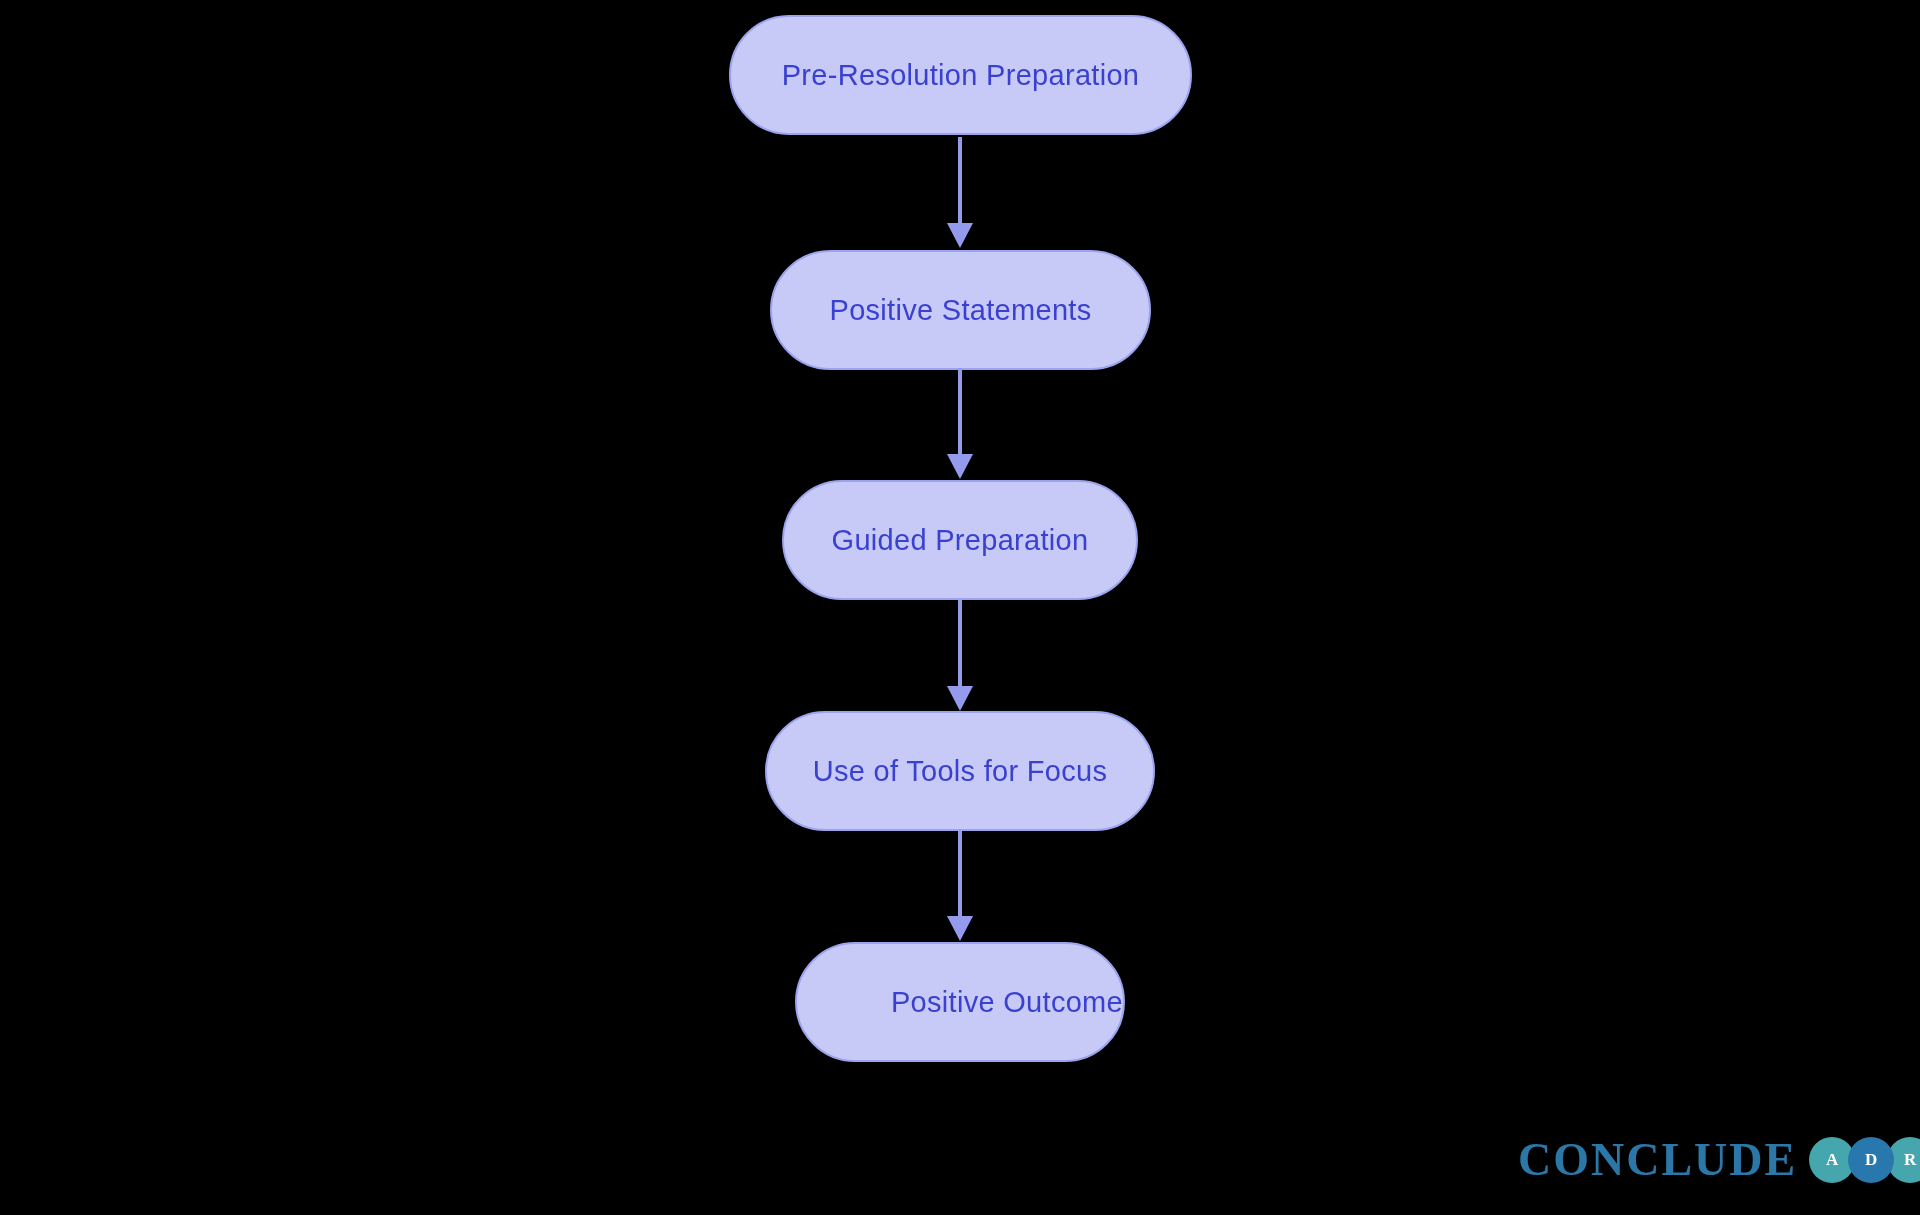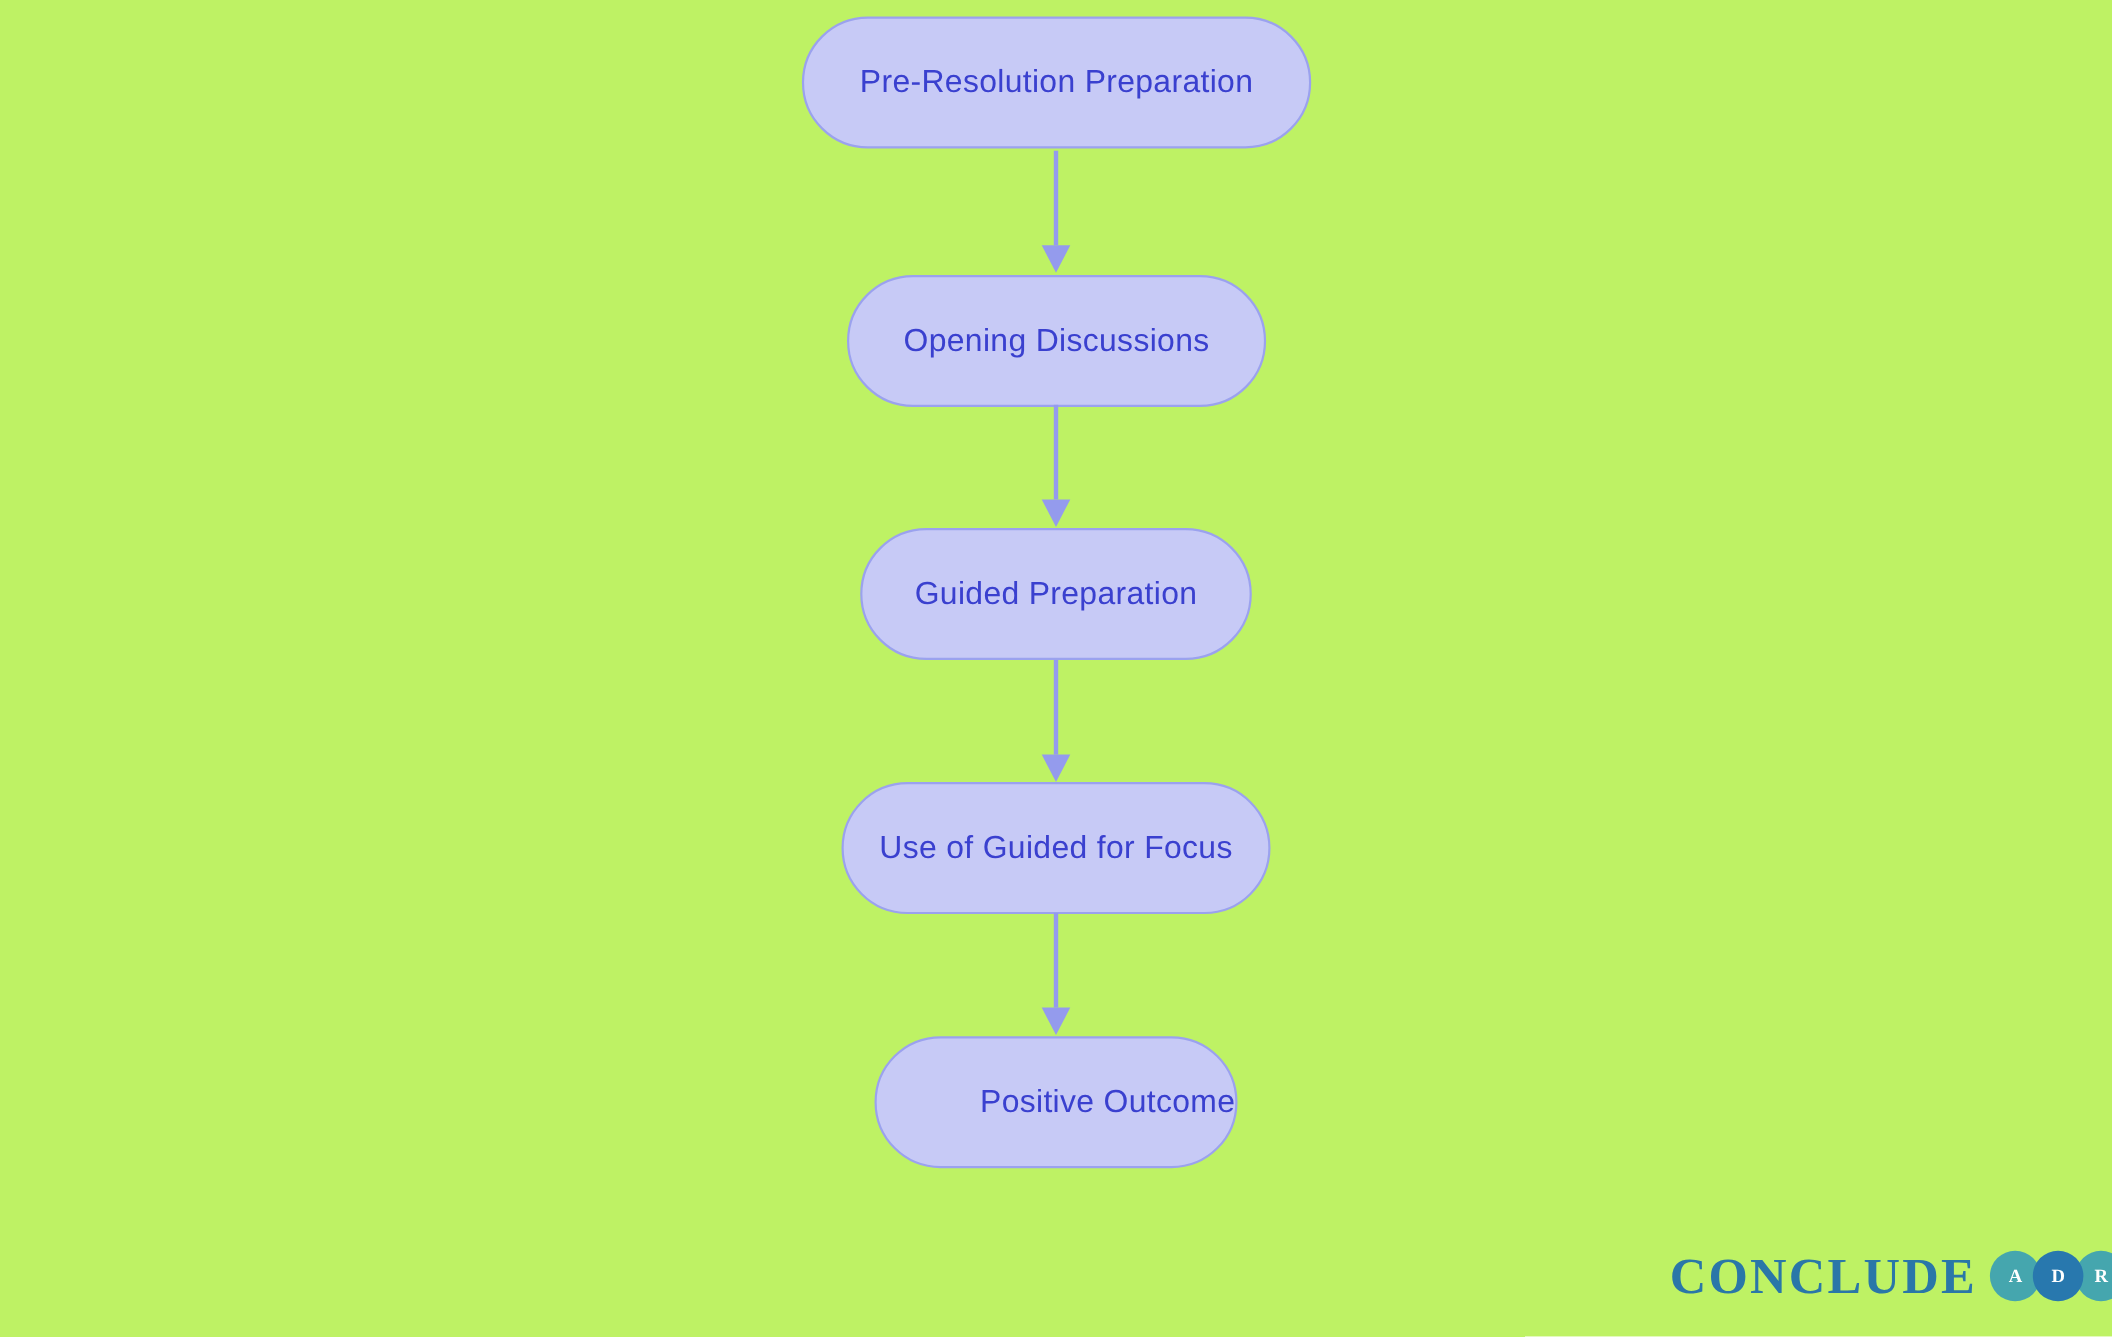--- a/index.html
+++ b/index.html
@@ -12,7 +12,7 @@
     position: relative;
     width: 1920px;
     height: 1215px;
-    background: #bef264;
+    background: #000000;
     overflow: hidden;
   }
 

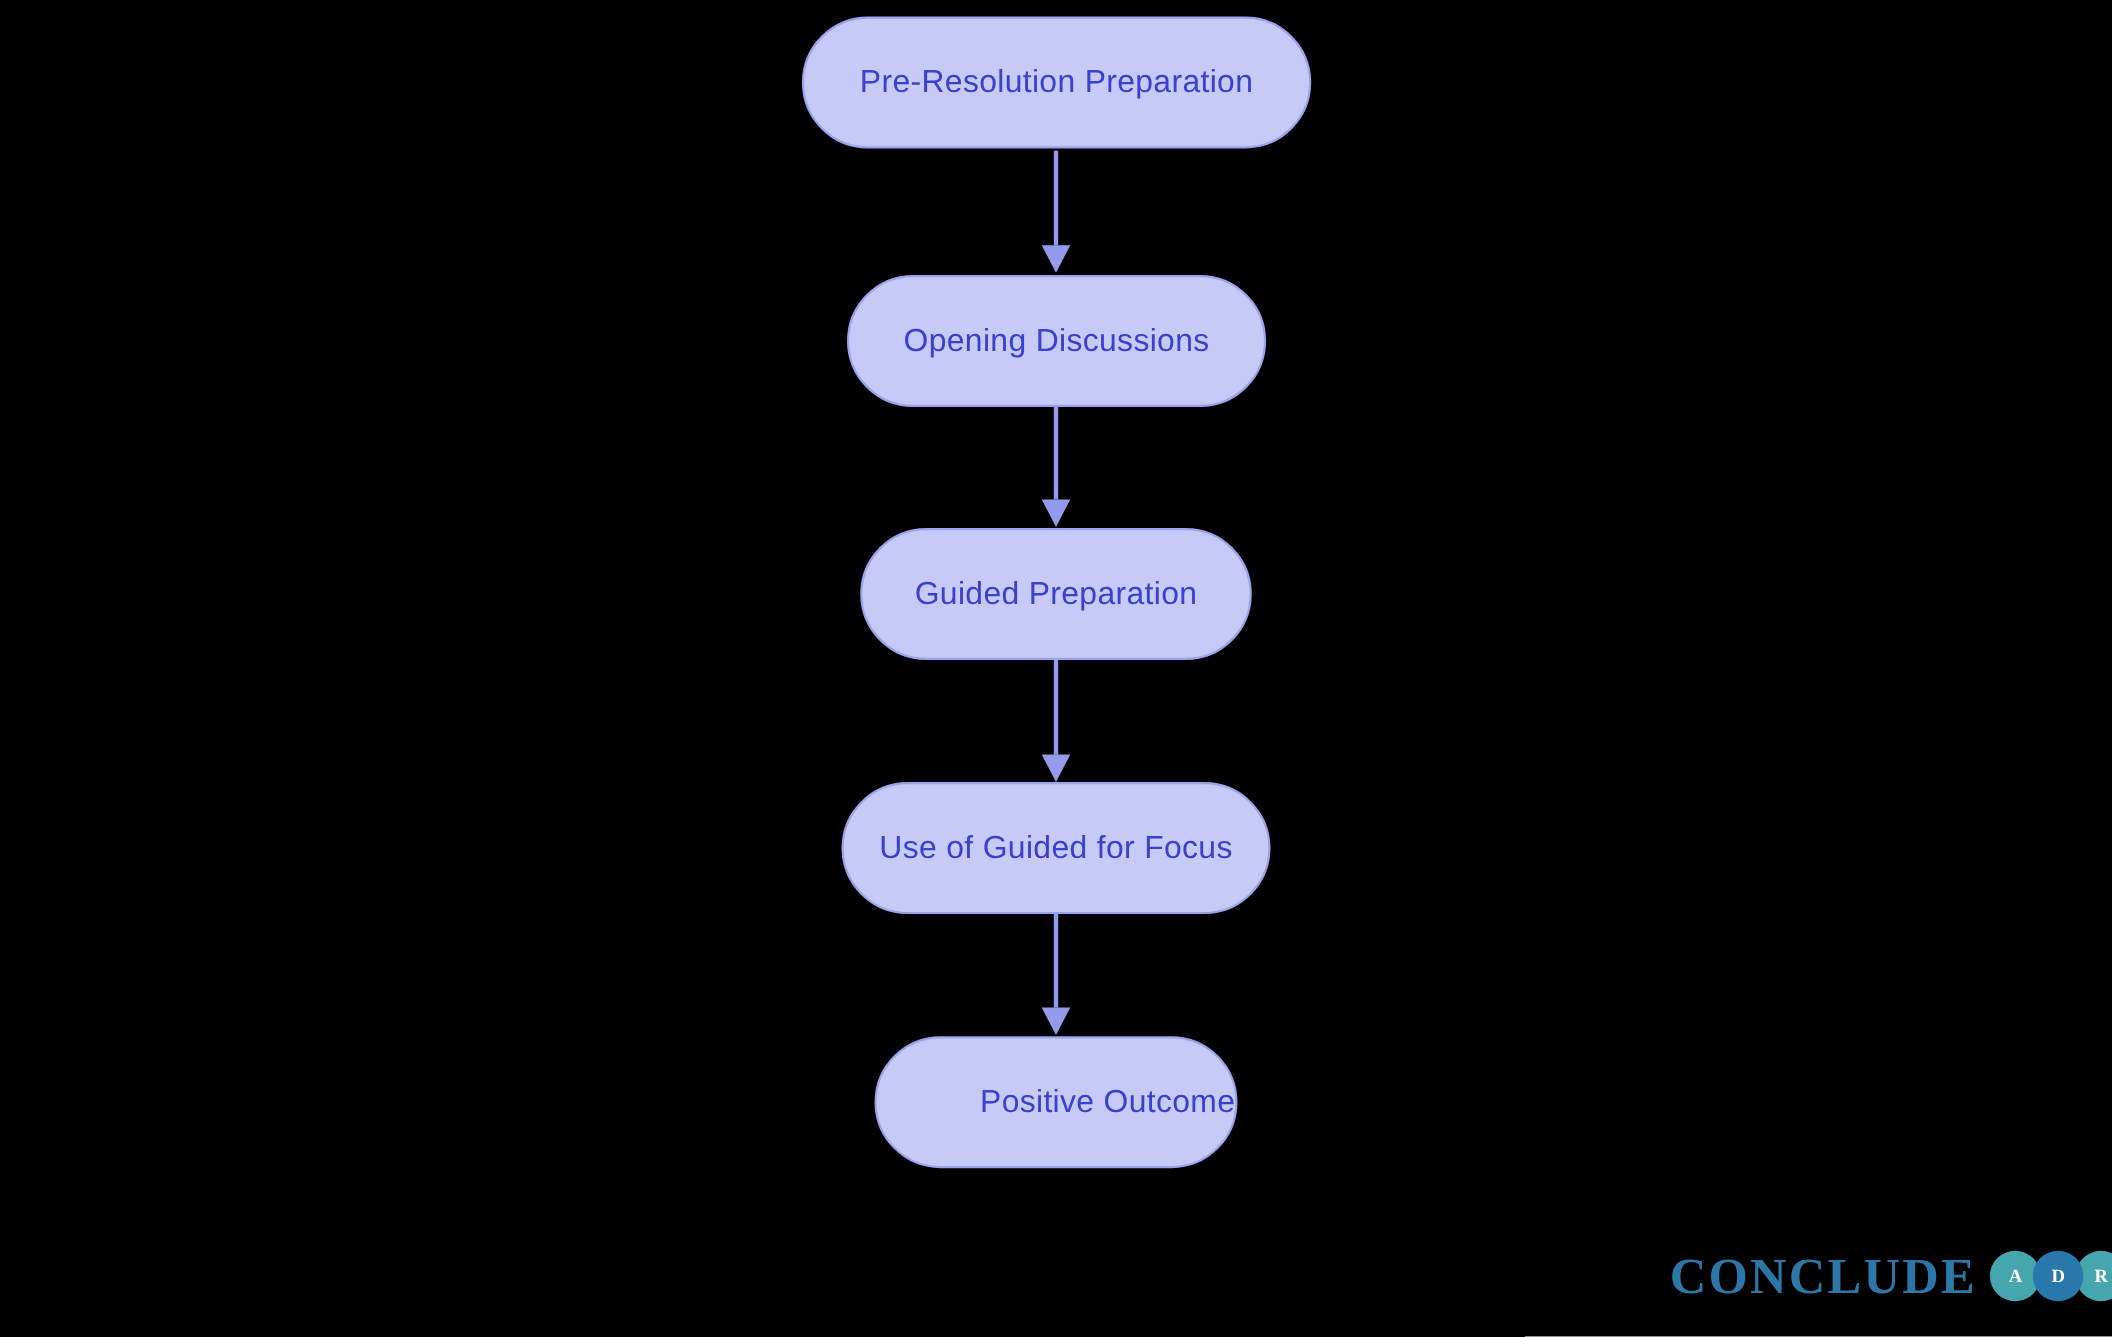--- a/index.html
+++ b/index.html
@@ -112,7 +112,7 @@
   <div class="arrow a1"></div>
 
   <div class="node n2">
-    <span>Opening Discussions</span>
+    <span>Positive Statements</span>
   </div>
 
   <div class="arrow a2"></div>

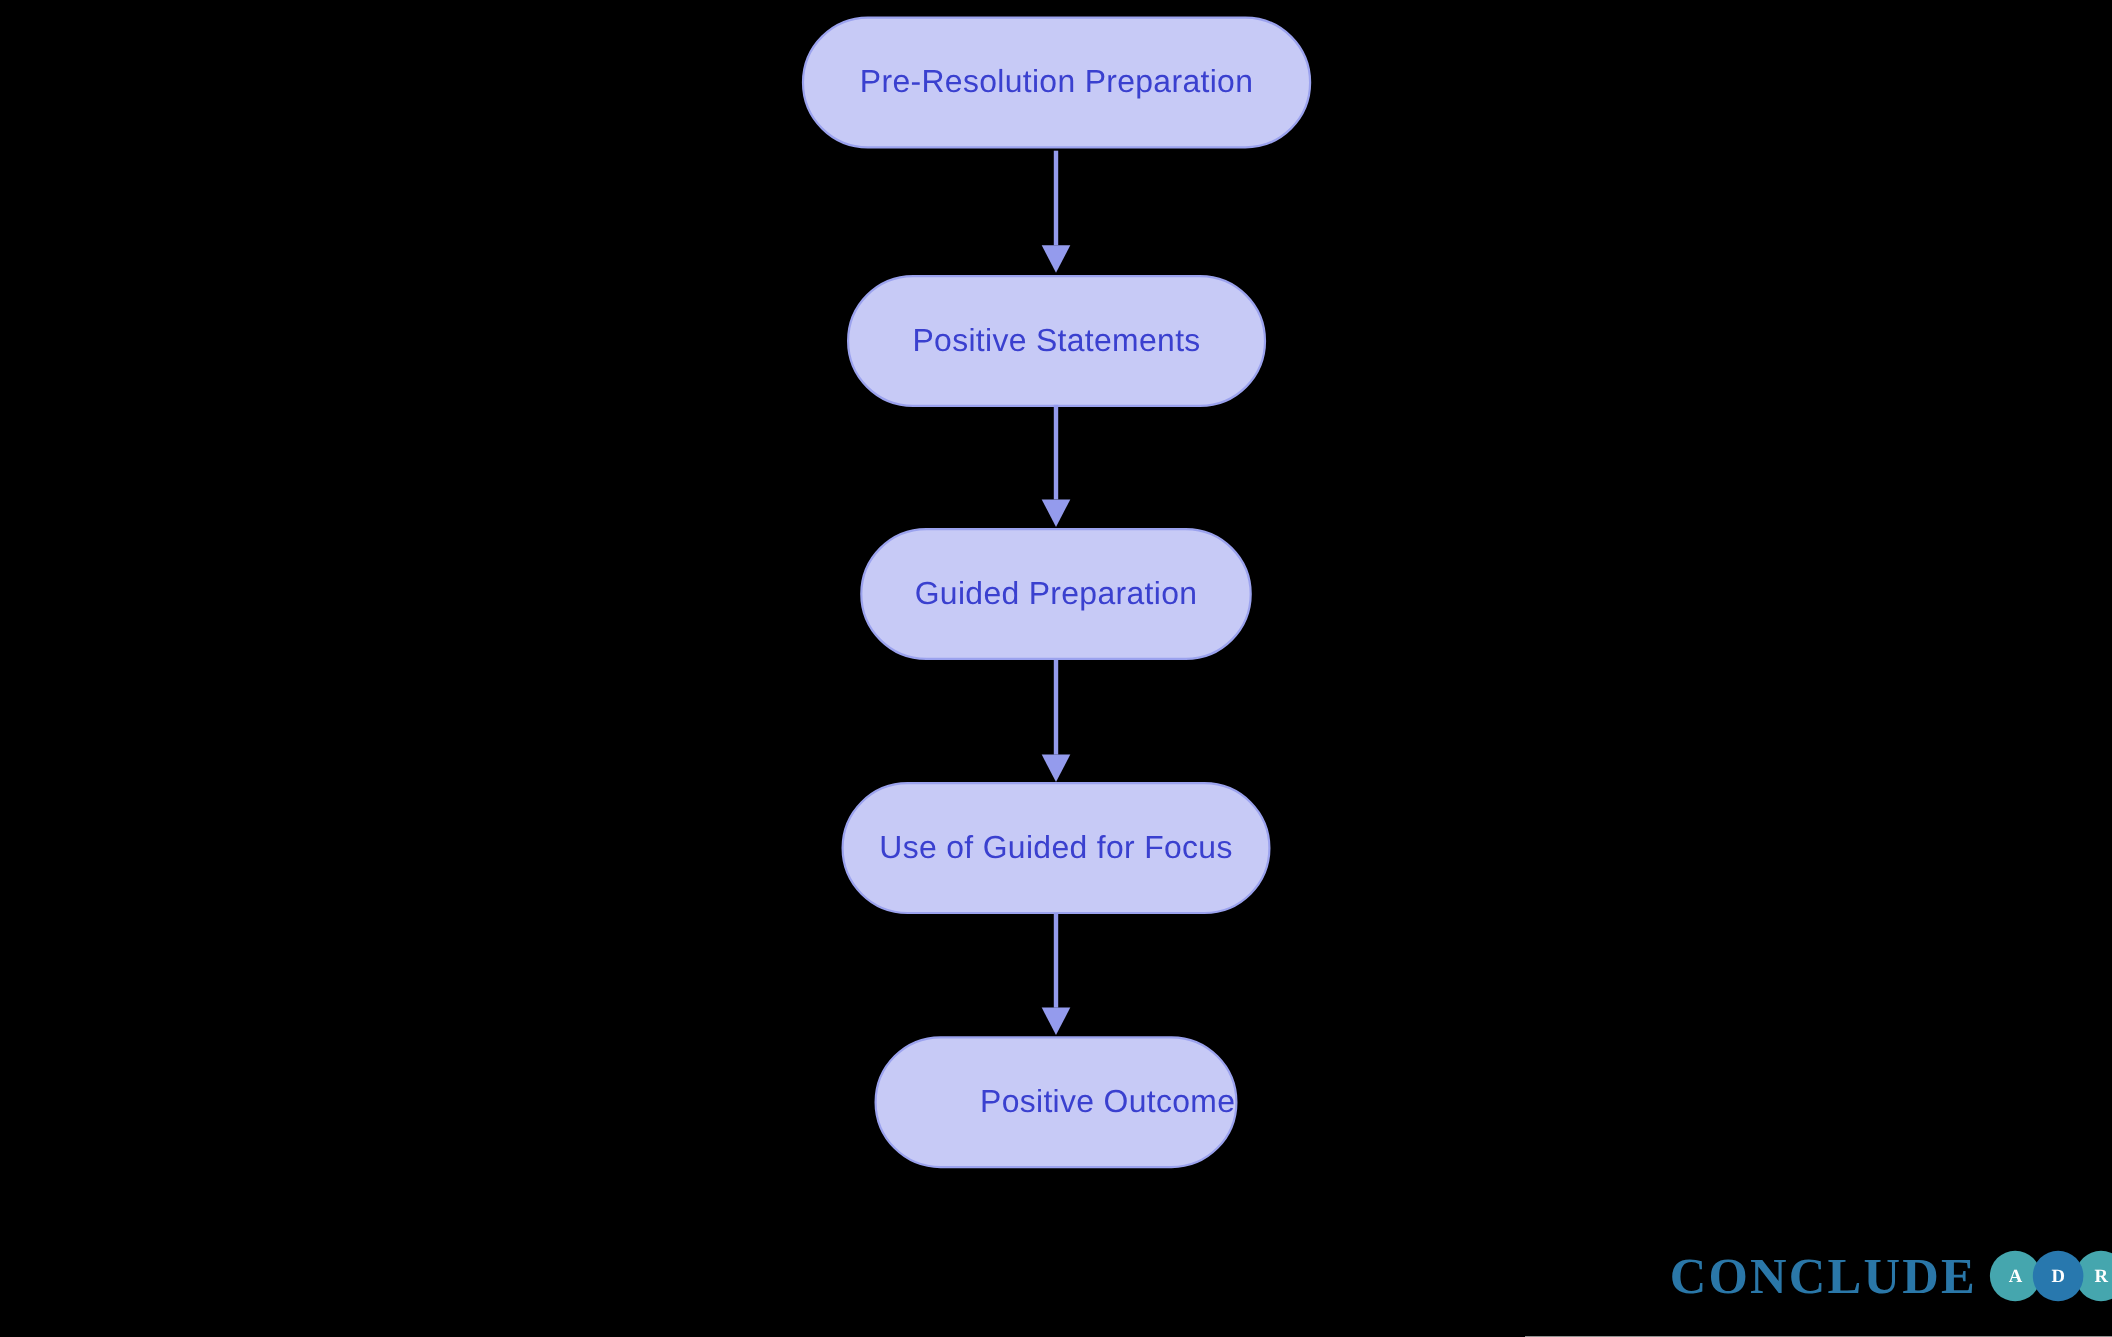--- a/index.html
+++ b/index.html
@@ -124,7 +124,7 @@
   <div class="arrow a3"></div>
 
   <div class="node n4">
-    <span>Use of Guided for Focus</span>
+    <span>Use of Tools for Focus</span>
   </div>
 
   <div class="arrow a4"></div>

